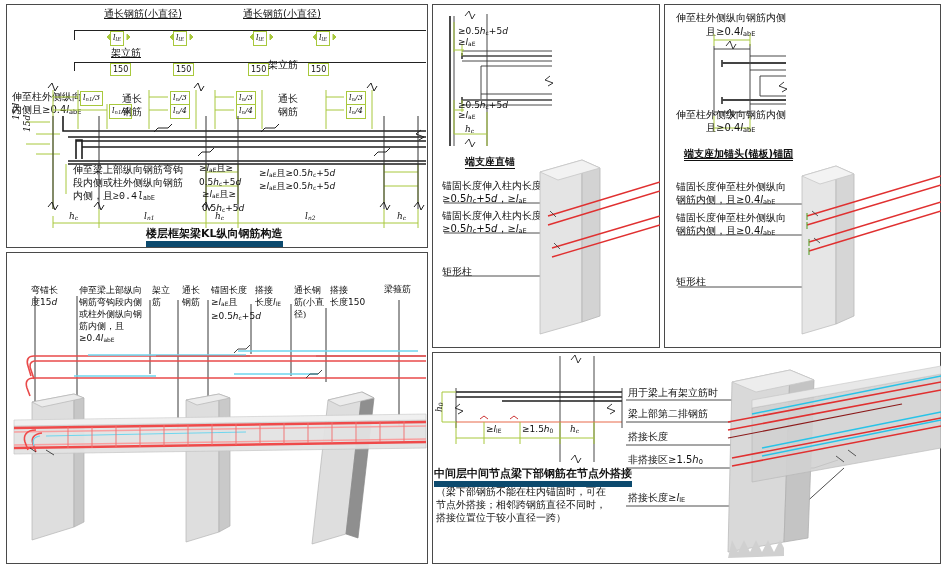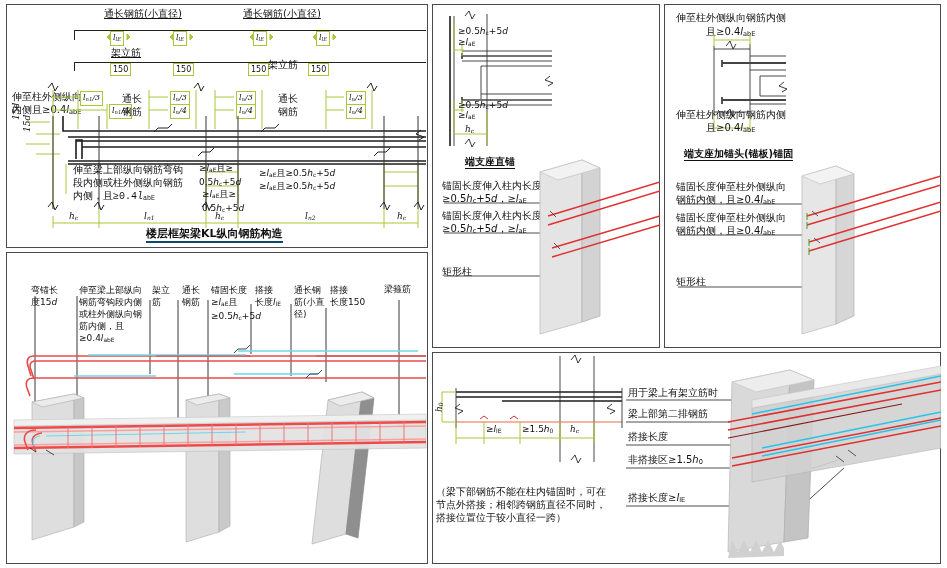--- a/index.html
+++ b/index.html
@@ -463,7 +463,7 @@
   <div class="t f10" style="left:12px; top:105px;">伸至柱外侧纵向钢筋内侧</div>
   <div class="t f10" style="left:42px; top:118px;">且≥0.4<i>l</i><sub>abE</sub></div>
 
-  <div class="t ttl2" style="left:20px; top:144px;">端支座加锚头(锚板)锚固</div>
+  <div class="t ttl2" style="left:20px; top:144px;text-decoration:underline;">端支座加锚头(锚板)锚固</div>
 
   <div class="t f10 w" style="left:12px; top:176px; width:118px; line-height:13px;">锚固长度伸至柱外侧纵向钢筋内侧，且≥0.4<i>l</i><sub>abE</sub></div>
   <div class="t f10 w" style="left:12px; top:207px; width:118px; line-height:13px;">锚固长度伸至柱外侧纵向钢筋内侧，且≥0.4<i>l</i><sub>abE</sub></div>

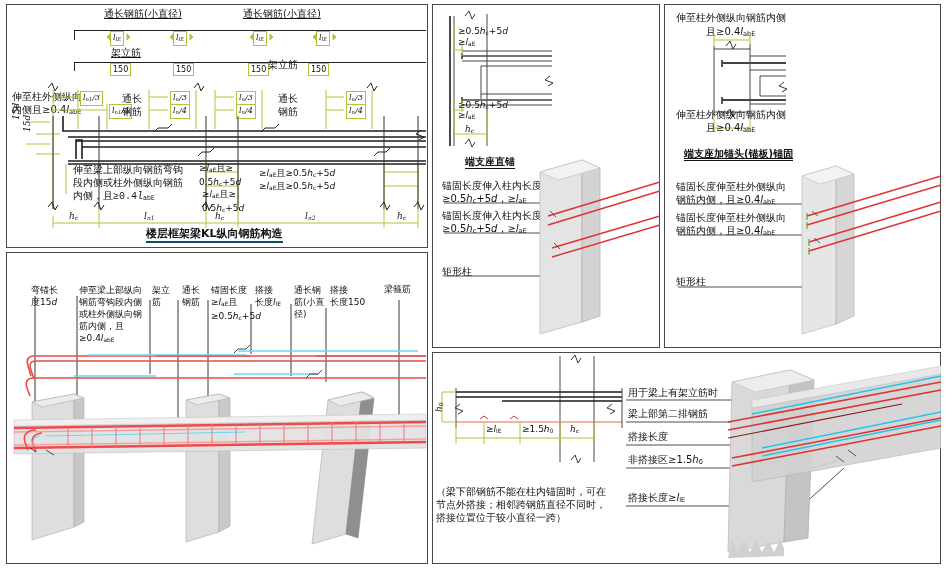--- a/index.html
+++ b/index.html
@@ -22,7 +22,7 @@
   .f10{ font-size:10px; }
   .ital{ font-style:italic; font-family:"DejaVu Serif","Liberation Serif",serif; }
   .ul{ text-decoration:underline; }
-  .ttl{ font-size:11px; font-weight:bold; padding-bottom:1px; border-bottom:2px solid #0c4a6e; }
+  .ttl{ font-size:11px; font-weight:bold; padding-bottom:1px; border-bottom:6px solid #0c4a6e; }
   .ttl2{ font-size:10px; font-weight:bold; padding-bottom:1px; border-bottom:1.5px solid #111; }
   sub{ font-size:.66em; vertical-align:-.22em; }
 

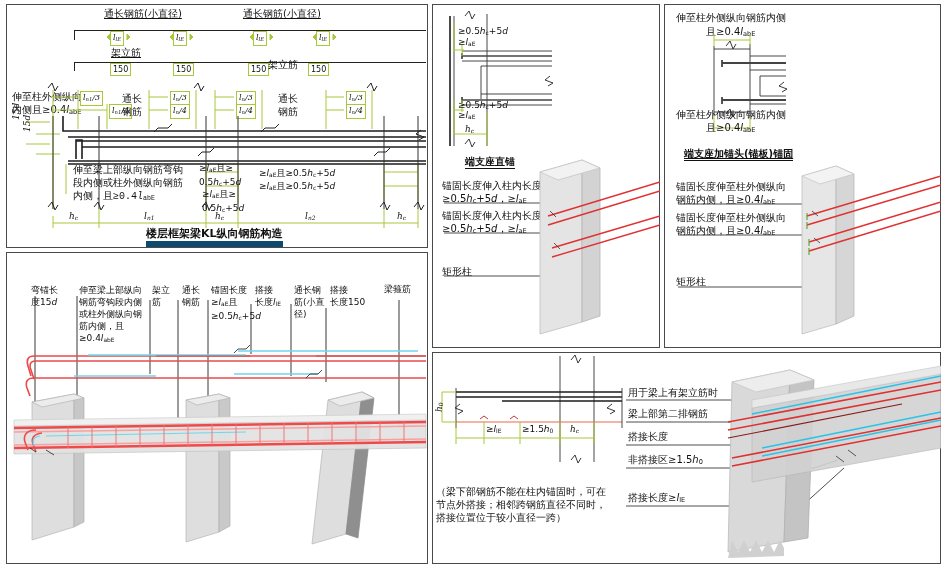--- a/index.html
+++ b/index.html
@@ -219,7 +219,7 @@
   <div class="t f9 w" style="left:176px; top:32px; width:26px; line-height:12px;">通长<br>钢筋</div>
   <div class="t f9 w" style="left:205px; top:32px; width:46px; line-height:12px;">锚固长度<br>≥<i>l</i><sub>aE</sub>且<br>≥0.5<i>h</i><sub>c</sub>+5<i>d</i></div>
   <div class="t f9 w" style="left:249px; top:32px; width:40px; line-height:12px;">搭接<br>长度<i>l</i><sub>lE</sub></div>
-  <div class="t f9 w" style="left:288px; top:32px; width:34px; line-height:12px;">通长钢<br>筋(小直<br>径)</div>
+  <div class="t f9 w" style="left:288px; top:32px; width:34px; line-height:12px;font-family:Liberation Serif, serif;">通长钢<br>筋(小直<br>径)</div>
   <div class="t f9 w" style="left:324px; top:32px; width:46px; line-height:12px;">搭接<br>长度150</div>
   <div class="t f9" style="left:378px; top:32px;">梁箍筋</div>
 

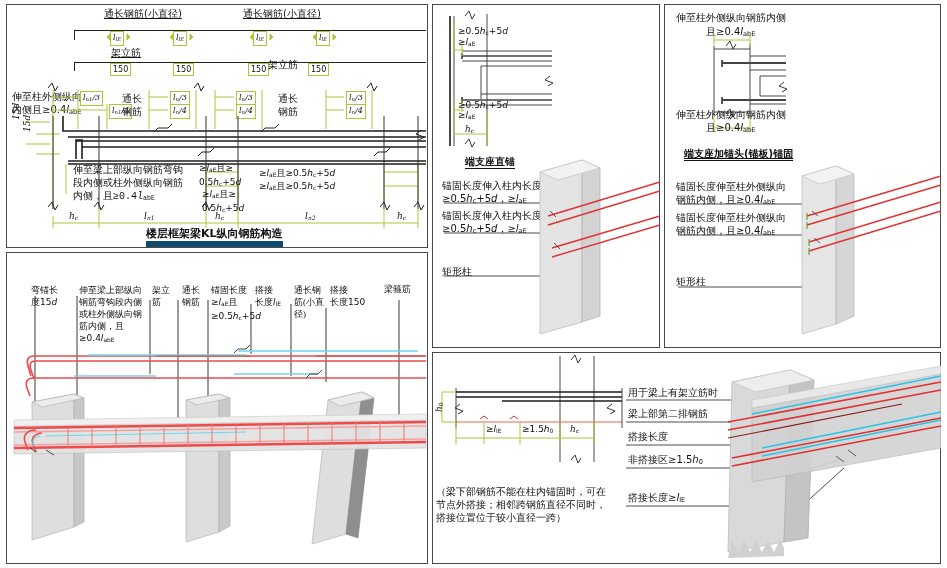--- a/index.html
+++ b/index.html
@@ -548,6 +548,7 @@
   <div class="t f9" style="left:90px; top:72px;">≥1.5<i>h</i><sub>0</sub></div>
   <div class="t f9 ital" style="left:138px; top:72px;"><i>h</i><sub>c</sub></div>
 
+  <div class="t ttl" style="left:2px; top:116px;">中间层中间节点梁下部钢筋在节点外搭接</div>
   <div class="t f10" style="left:4px; top:134px;">（梁下部钢筋不能在柱内锚固时，可在</div>
   <div class="t f10" style="left:4px; top:147px;">节点外搭接；相邻跨钢筋直径不同时，</div>
   <div class="t f10" style="left:4px; top:160px;">搭接位置位于较小直径一跨）</div>

